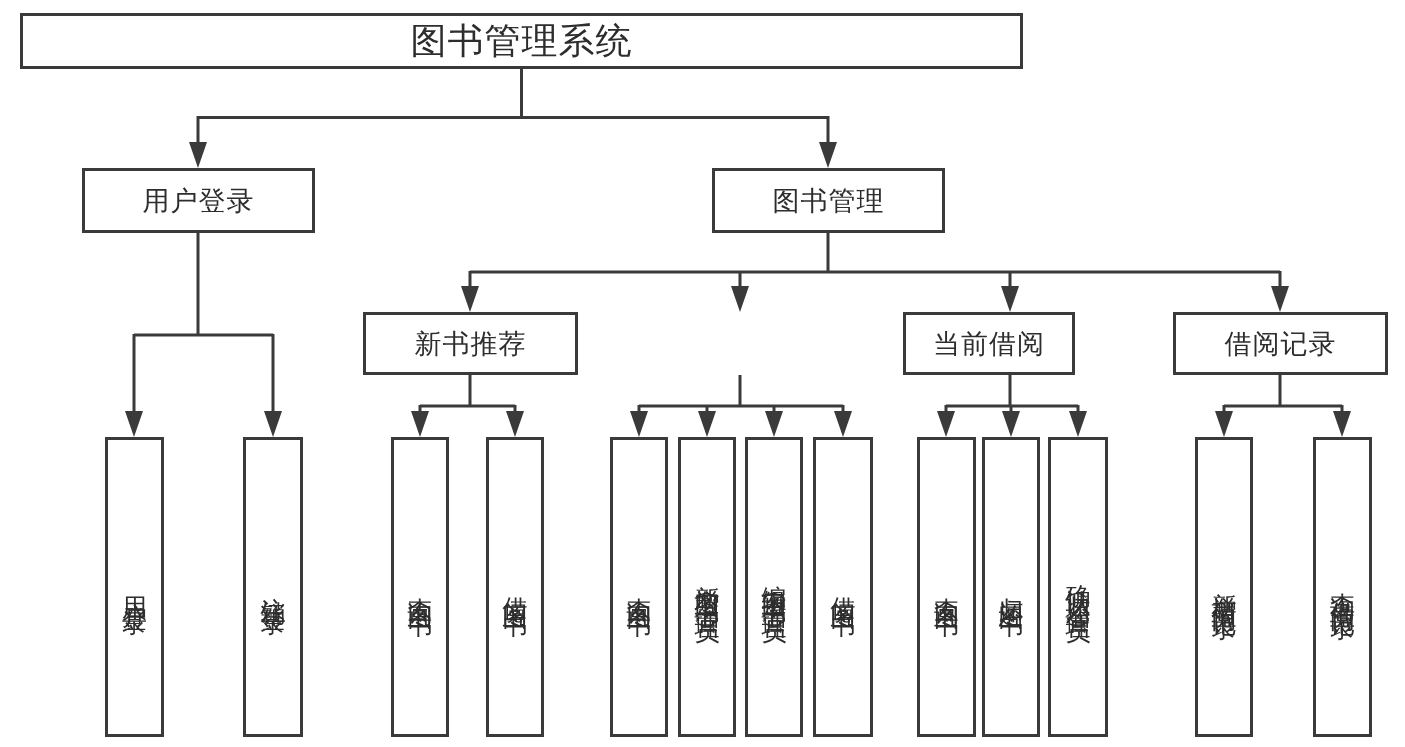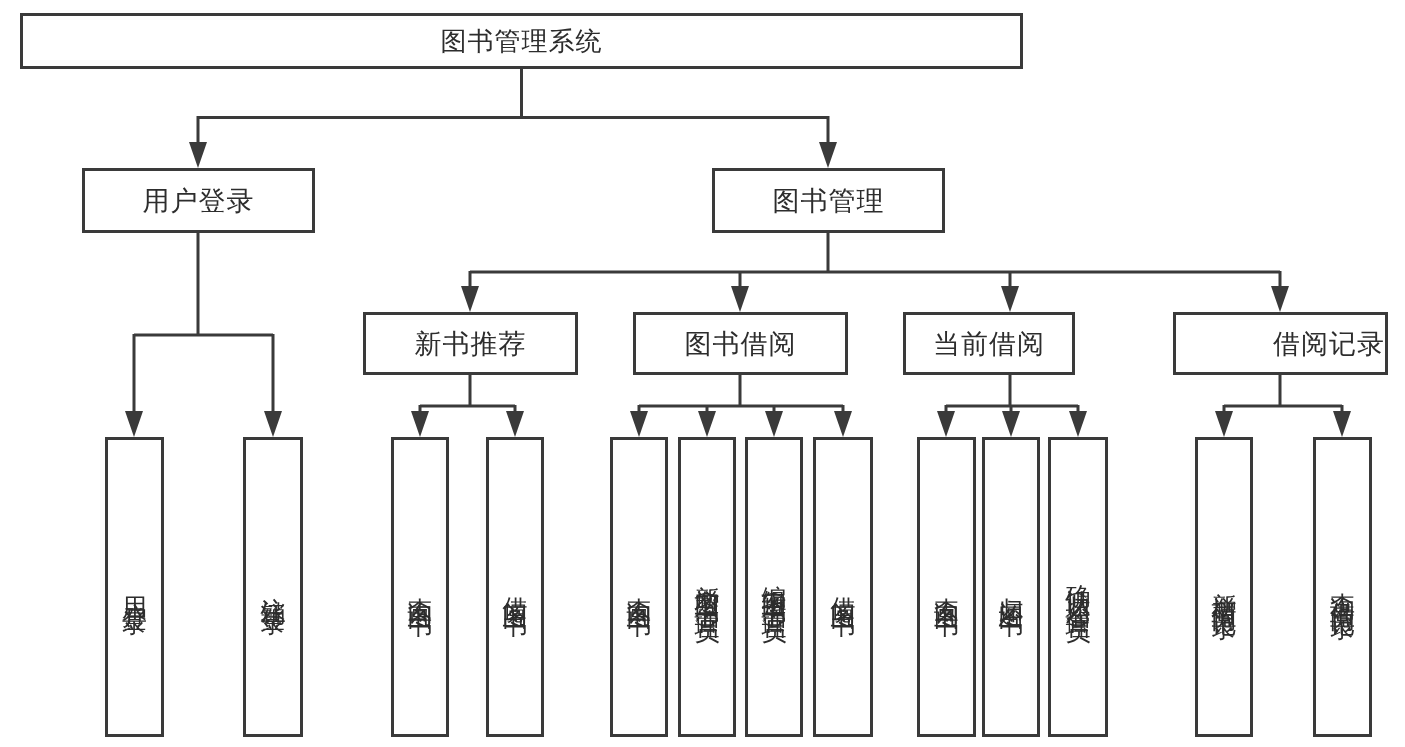--- a/index.html
+++ b/index.html
@@ -34,7 +34,7 @@
     z-index:2;
   }
   .node.h{font-size:27px;letter-spacing:1px;}
-  .node.root{font-size:26px;}
+  .node.root{font-size:36px;}
   .node.v{
     writing-mode:vertical-rl;
     font-size:25px;

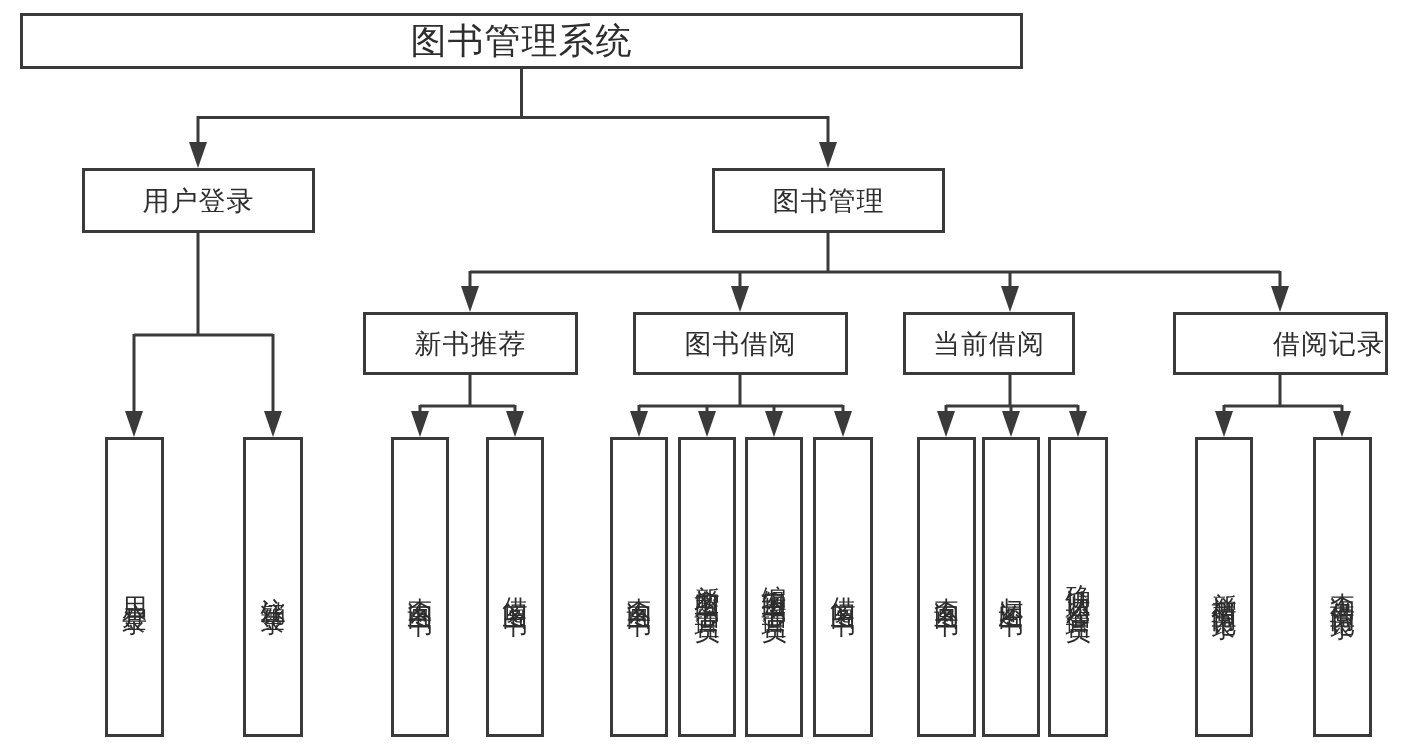--- a/index.html
+++ b/index.html
@@ -121,9 +121,6 @@
   <div class="node h" style="left:363px;top:312px;width:215px;height:63px;">
     <span>新书推荐</span>
   </div>
-  <div class="node h" style="left:633px;top:312px;width:215px;height:63px;">
-    <span>图书借阅</span>
-  </div>
   <div class="node h" style="left:903px;top:312px;width:172px;height:63px;">
     <span>当前借阅</span>
   </div>

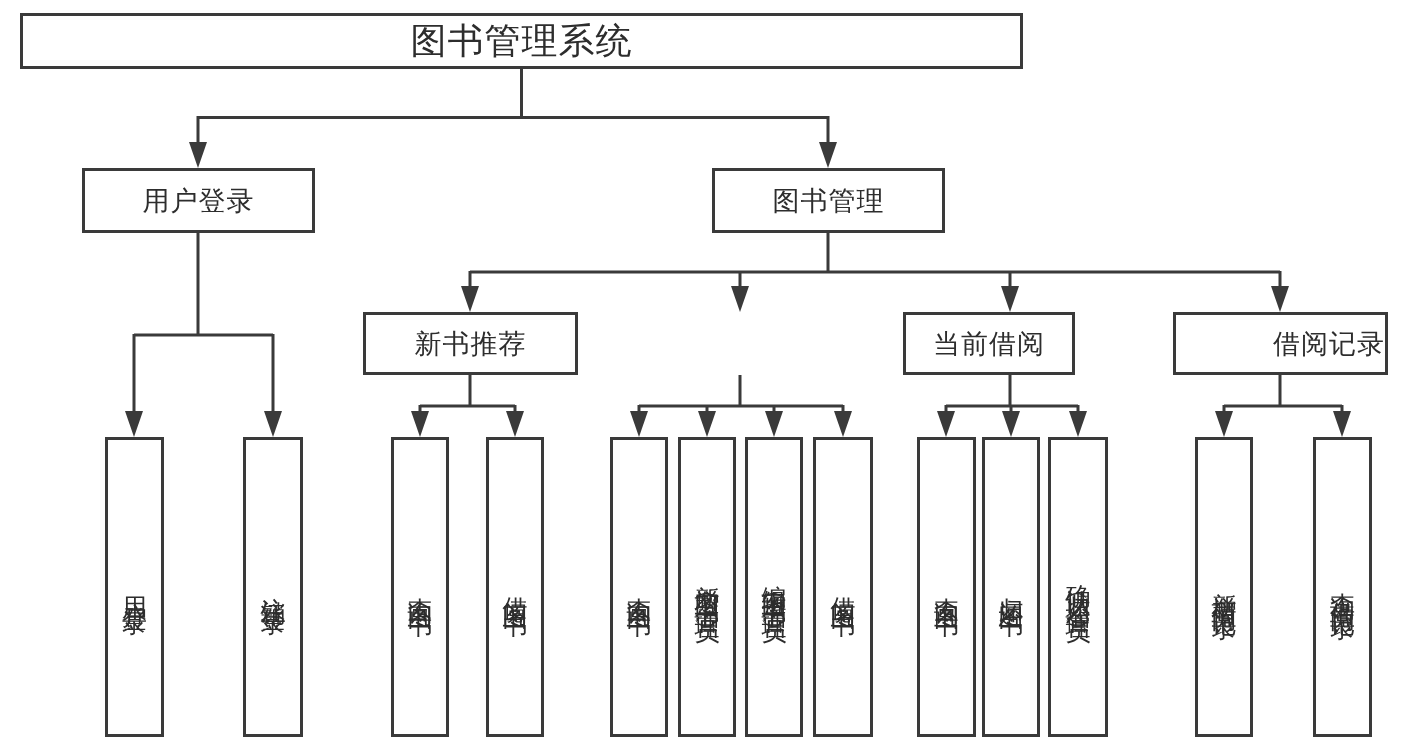--- a/index.html
+++ b/index.html
@@ -124,7 +124,7 @@
   <div class="node h" style="left:903px;top:312px;width:172px;height:63px;">
     <span>当前借阅</span>
   </div>
-  <div class="node h" style="left:1173px;top:312px;width:215px;height:63px;justify-content:flex-end;">
+  <div class="node h" style="left:1173px;top:312px;width:215px;height:63px;">
     <span>借阅记录</span>
   </div>
 

